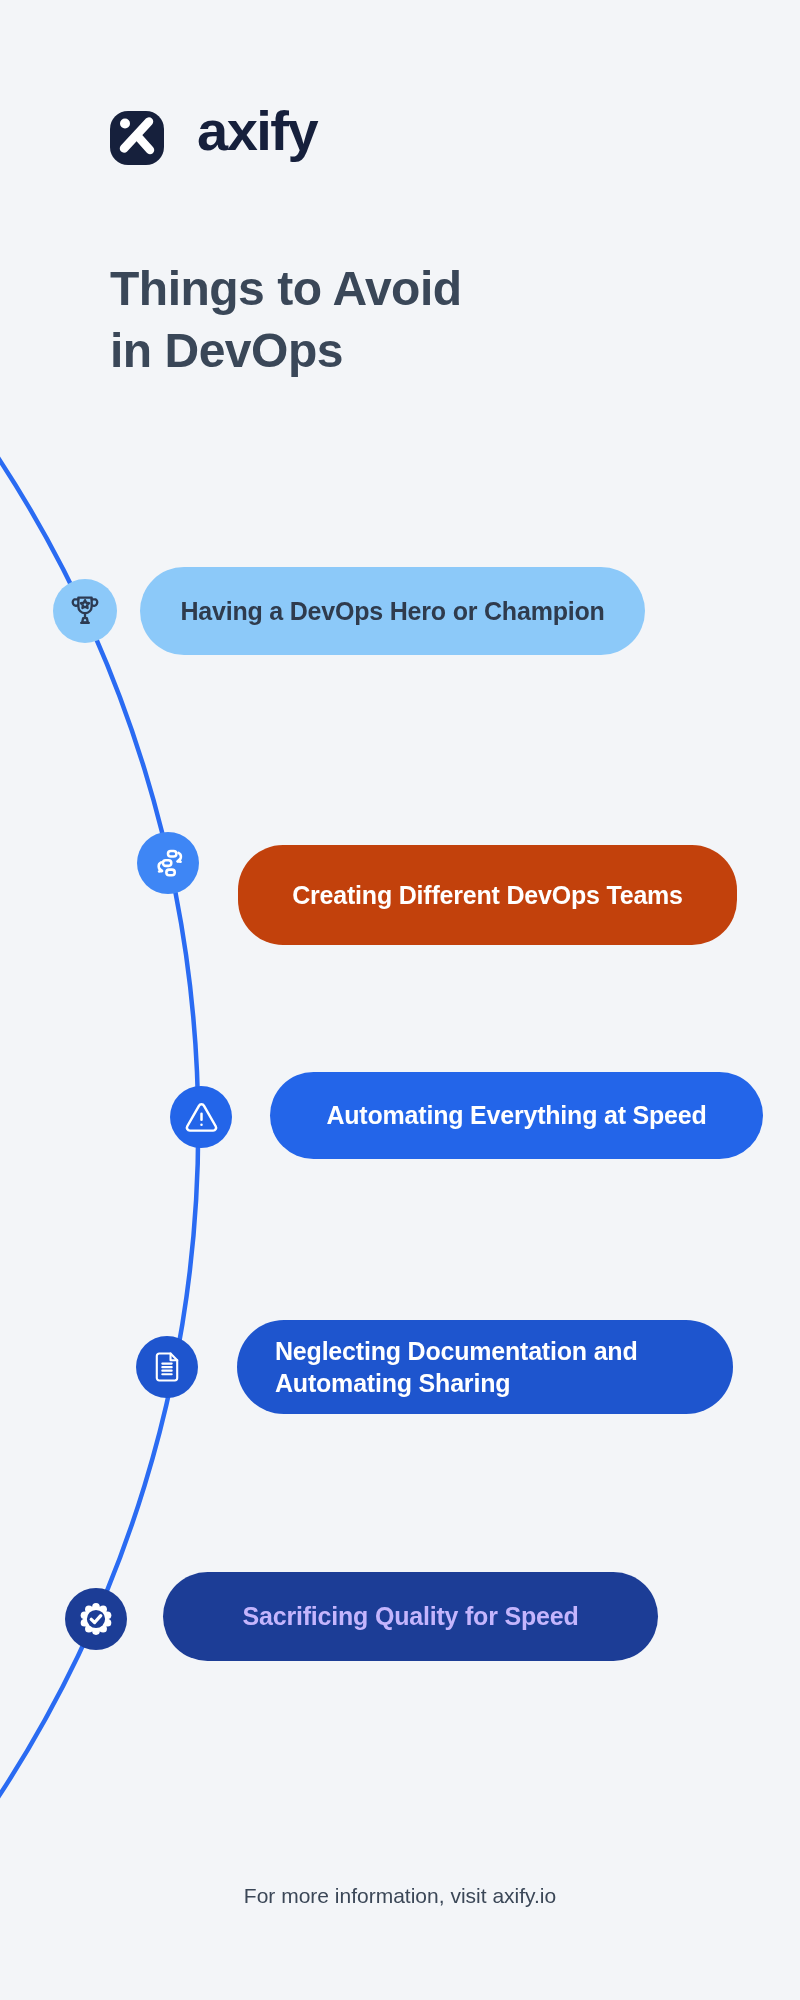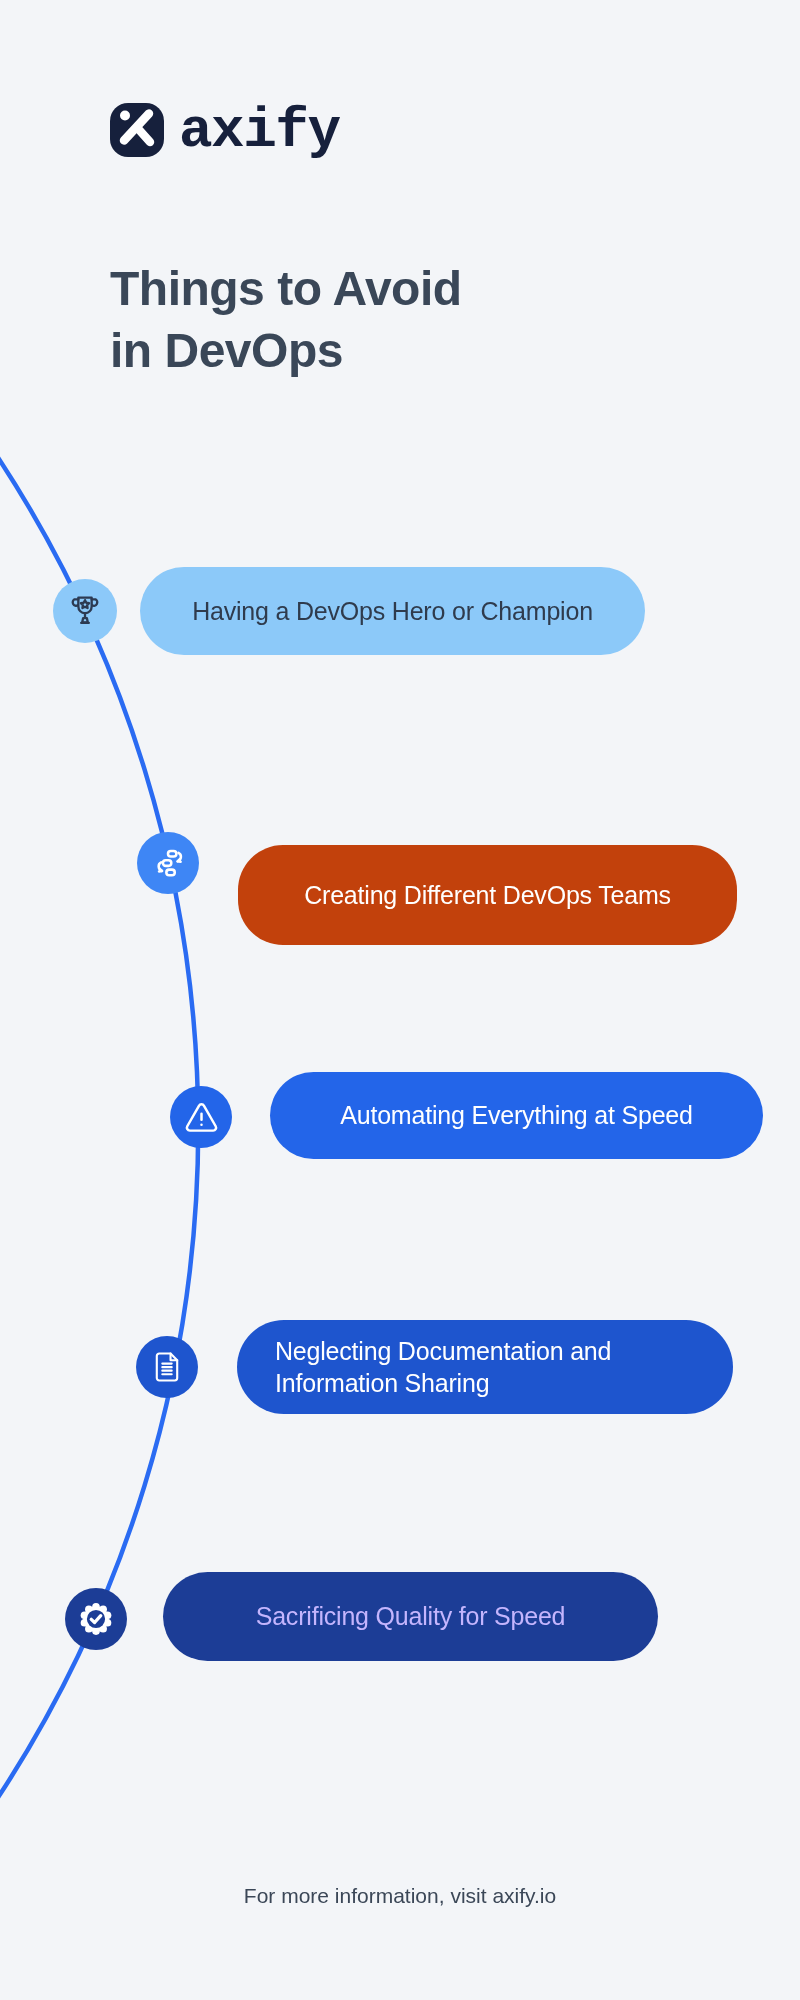--- a/index.html
+++ b/index.html
@@ -15,7 +15,7 @@
   .curve-svg { position: absolute; top: 0; left: 0; }
 
   
-  .logo { position: absolute; left: 110px; top: 103px; display: flex; align-items: flex-start; gap: 15px; font-family: Liberation Mono, monospace; }
+  .logo { position: absolute; left: 110px; top: 103px; display: flex; align-items: flex-end; gap: 33px; }
   .logo-badge { display: block; }
   .brand-text {
     font-size: 56px; font-weight: 700; color: #16203C;

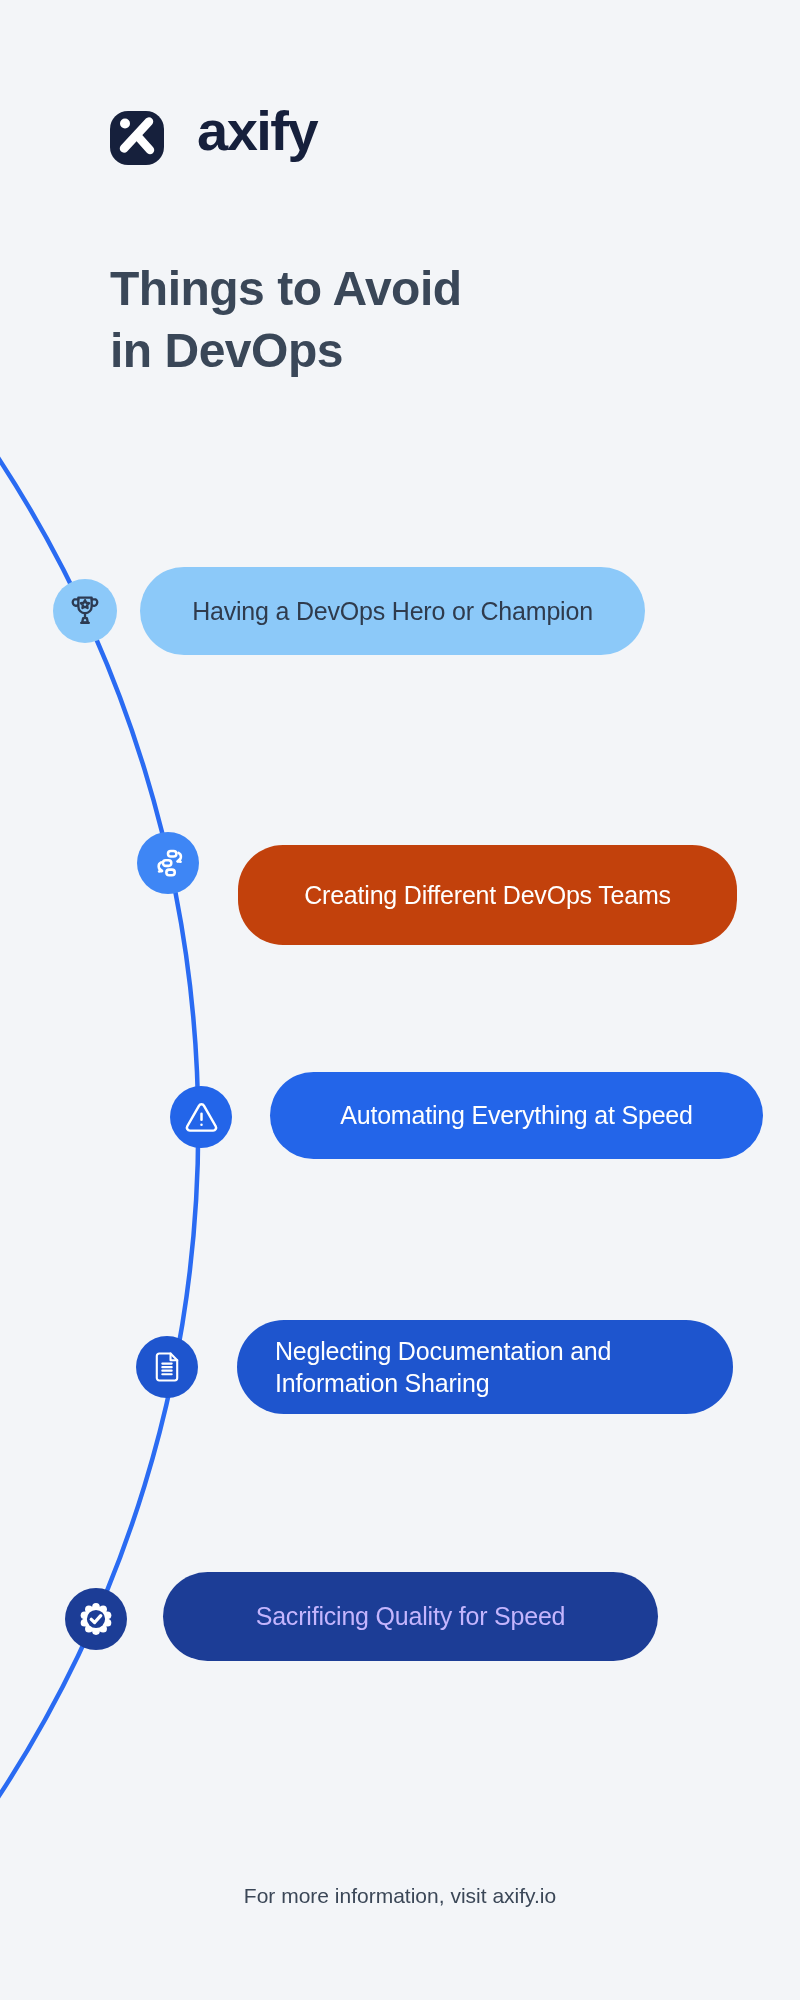--- a/index.html
+++ b/index.html
@@ -36,7 +36,7 @@
   }
   .pill {
     position: absolute; display: flex; align-items: center; justify-content: center;
-    font-size: 25px; font-weight: 400; letter-spacing: -0.2px;
+    font-size: 25px; font-weight: 700; letter-spacing: -0.2px;
   }
   .badge-1 { left: 53px;  top: 579px;  width: 64px; height: 64px; background: #8CC9F9; }
   .badge-2 { left: 137px; top: 832px;  width: 62px; height: 62px; background: #3E86F5; }

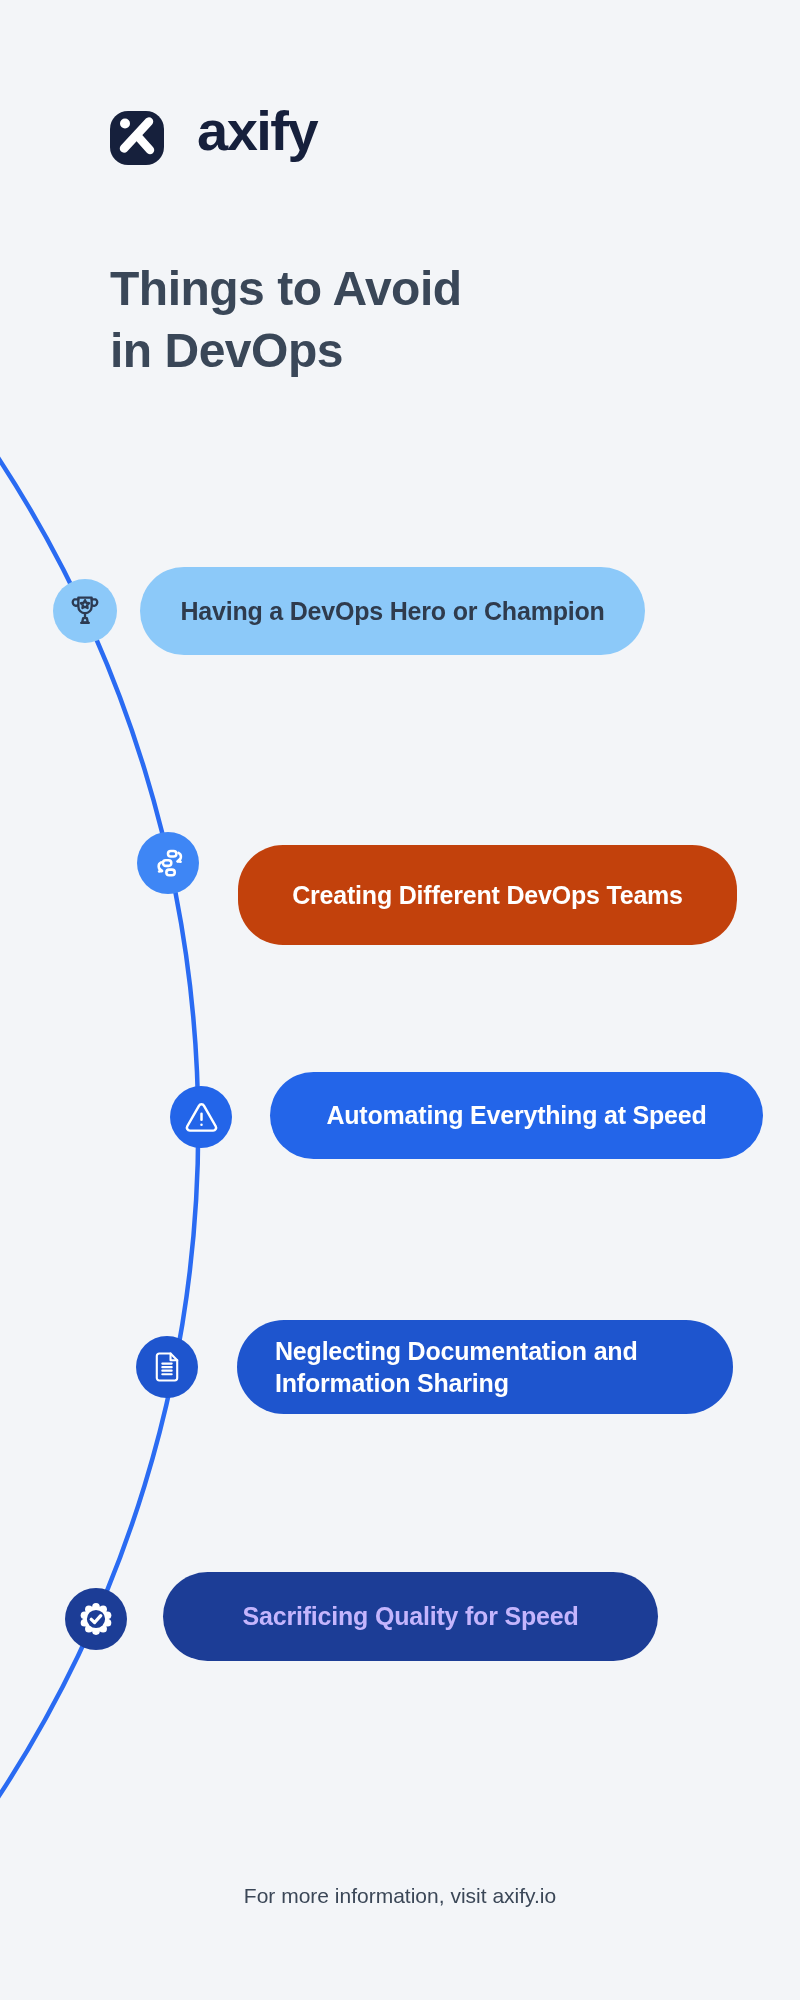--- a/index.html
+++ b/index.html
@@ -132,7 +132,7 @@
   </svg>
 </div>
 <div class="pill pill-4">
-  <span>Neglecting Documentation and Information Sharing</span>
+  <span>Neglecting Documentation and Automating Sharing</span>
 </div>
 
 <div class="badge badge-5">

